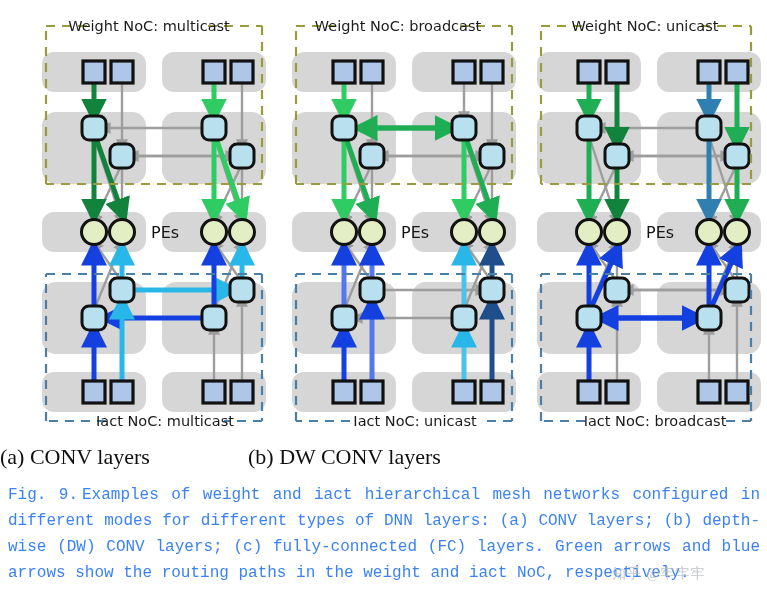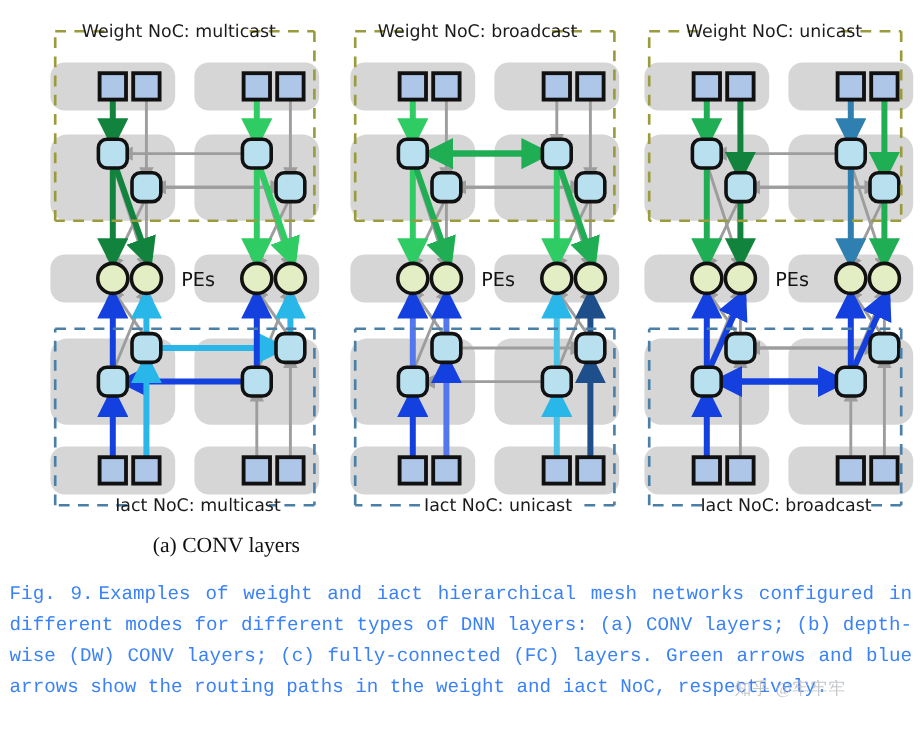--- a/index.html
+++ b/index.html
@@ -15,8 +15,8 @@
   #fig{position:absolute;left:0;top:0;width:767px;height:440px;}
   .panel-caption{
     font-family:"Liberation Serif", serif;
-    font-size:18px;
-    text-align:right;
+    font-size:22px;
+    text-align:left;
     color:#101010;
     white-space:nowrap;
   }

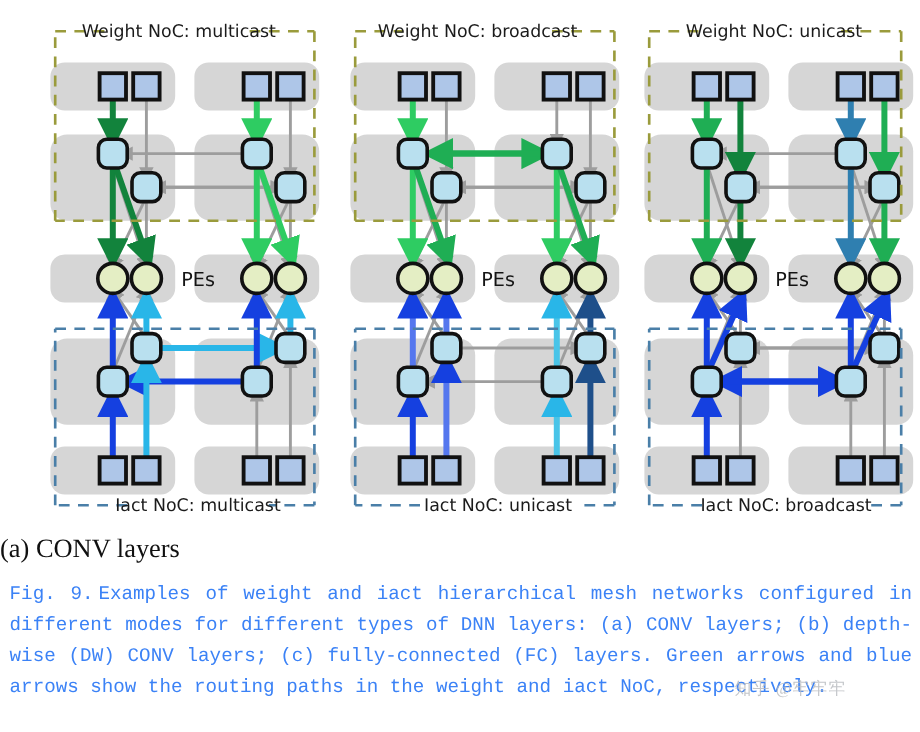--- a/index.html
+++ b/index.html
@@ -368,6 +368,7 @@
   </svg>
 
   <div class="panel-caption pc-a">(a) CONV layers</div>
+  <div class="panel-caption pc-b">(b) DW CONV layers</div>
 
   <div id="caption"><span class="lead">Fig. 9.</span><span>Examples of weight and iact hierarchical mesh networks configured in different modes for different types of DNN layers: (a) CONV layers; (b) depth-wise (DW) CONV layers; (c) fully-connected (FC) layers. Green arrows and blue arrows show the routing paths in the weight and iact NoC, respectively.</span></div>
 

